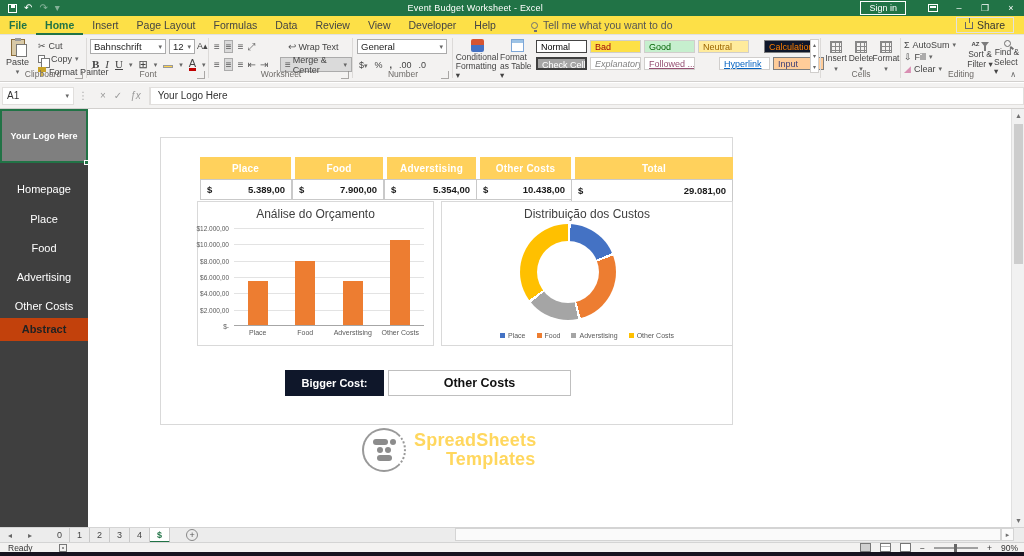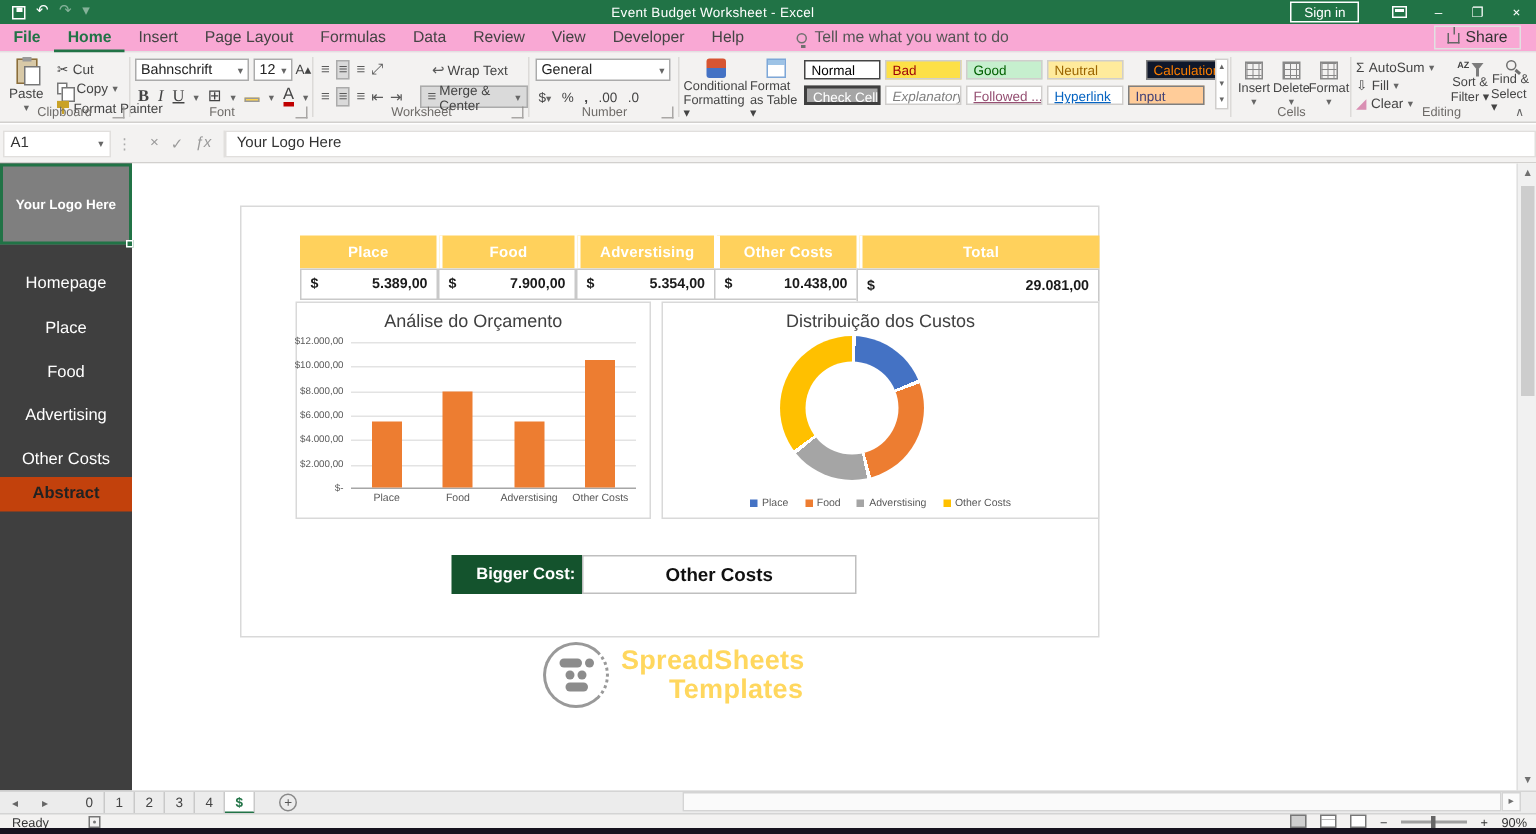--- a/index.html
+++ b/index.html
@@ -24,7 +24,7 @@
   .icon-ribbonopt::after{ content:""; position:absolute; left:1px; top:1px; width:6px; height:2px; background:#fff; }
 
   
-  .tabrow { left:0; top:16px; width:1024px; height:19px; background:#f9a8d4; display:flex; align-items:center;
+  .tabrow { left:0; top:16px; width:1024px; height:19px; background:#fde047; display:flex; align-items:center;
             font-size:10.5px; color:#444; border-bottom:1px solid #E1E1E1; }
   .rtab { padding:0 9px; height:19px; line-height:19px; }
   .rtab.file { color:#217346; font-weight:bold; }

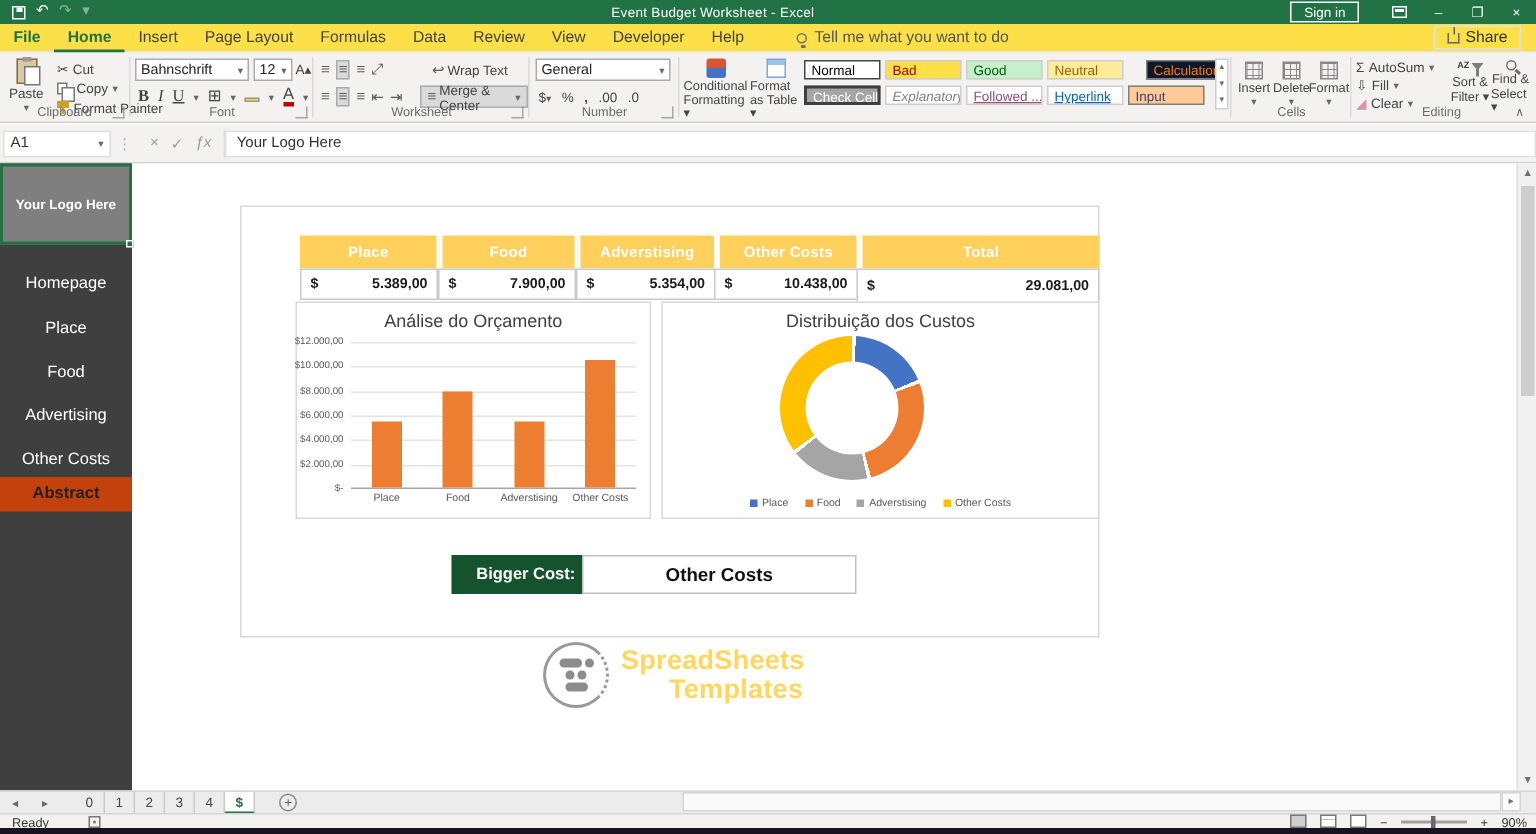--- a/index.html
+++ b/index.html
@@ -73,7 +73,7 @@
   .chip-check { background:#A5A5A5; color:#fff; border:2px solid #3F3F3F; }
   .chip-expl { font-style:italic; color:#7F7F7F; }
   .chip-followed { color:#954F72; text-decoration:underline; }
-  .chip-hyper { color:#0563C1; text-decoration:underline; }
+  .chip-hyper { color:#0563C1; text-decoration:underline;margin-left:21px; }
   .chip-input { background:#FFCC99; color:#3F3F76; border:1px solid #7F7F7F; }
   .icon-condfmt { width:13px; height:13px; border-radius:2px; background:linear-gradient(180deg,#d65532 50%,#4472c4 50%); }
   .icon-fmttable { width:13px; height:13px; border:1px solid #7da7d8; background:linear-gradient(180deg,#9dc3e6 30%,#fff 30%); }

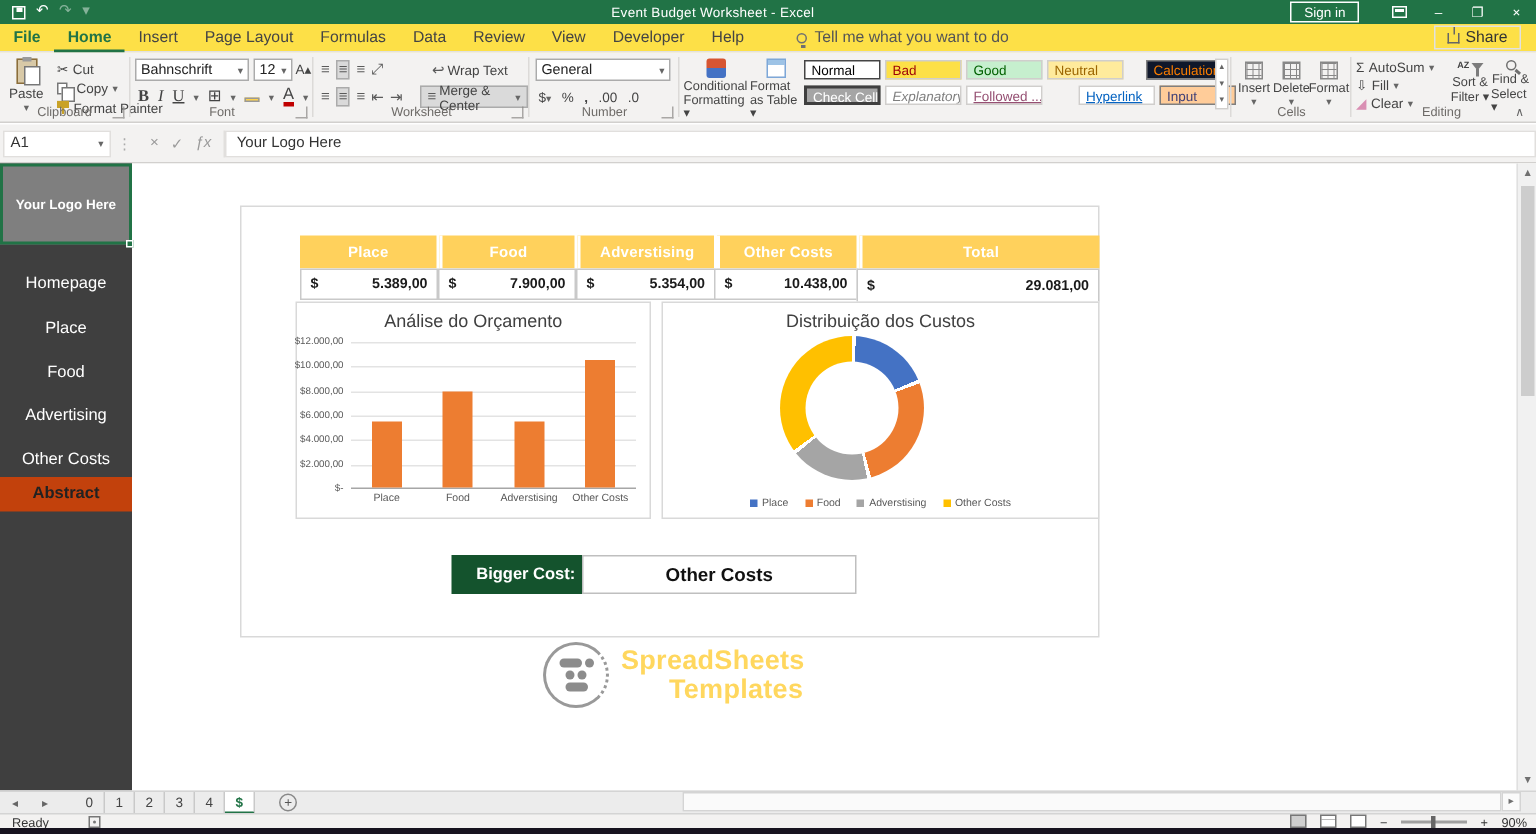--- a/index.html
+++ b/index.html
@@ -129,7 +129,7 @@
   .lg-item { display:flex; align-items:center; gap:3px; }
   .lg-sq { width:5px; height:5px; display:inline-block; }
 
-  .bigger-label { left:140px; top:232px; width:99px; height:26px; background:#14532d; color:#fff; font-weight:bold;
+  .bigger-label { left:124px; top:232px; width:99px; height:26px; background:#0f172a; color:#fff; font-weight:bold;
                   font-size:11px; display:flex; align-items:center; justify-content:center;text-align:right; }
   .bigger-value { left:227px; top:232px; width:183px; height:26px; background:#fff; border:1px solid #BFBFBF;
                   color:#111; font-weight:bold; font-size:12.5px; display:flex; align-items:center; justify-content:center; }

